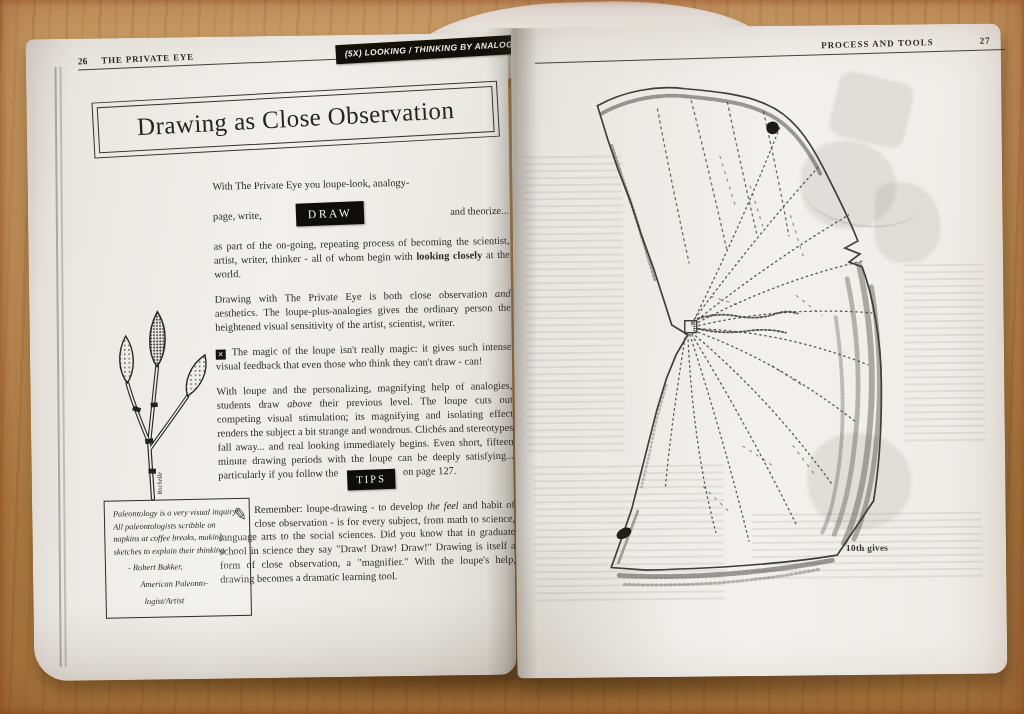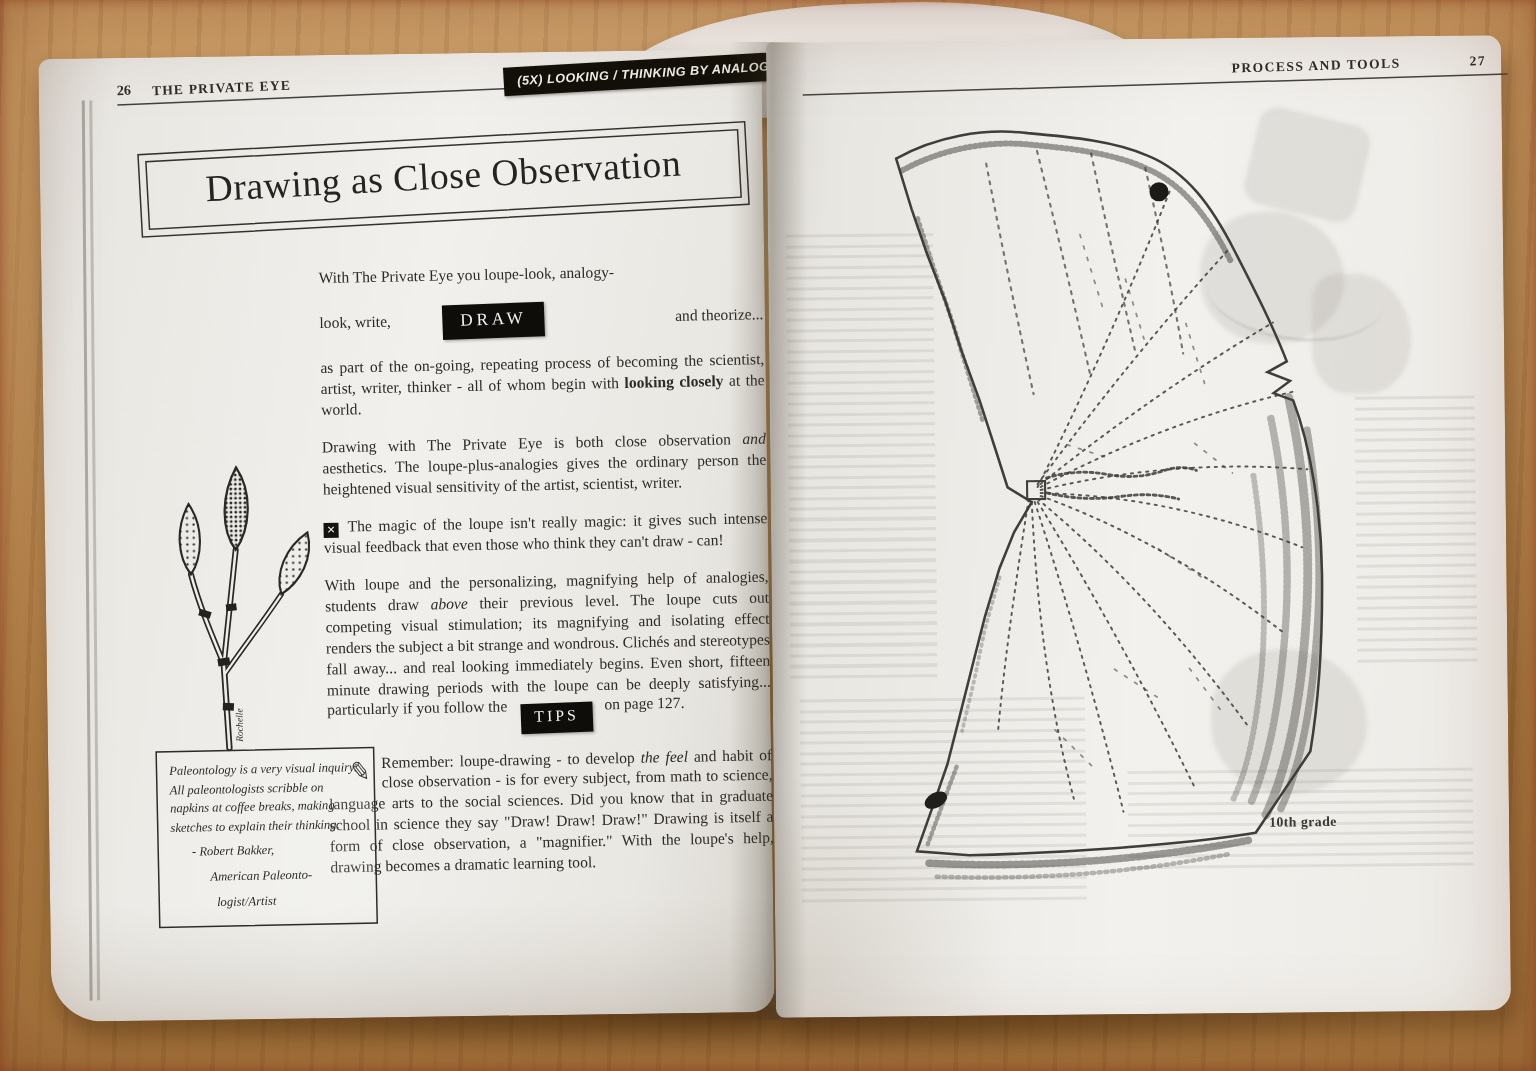--- a/index.html
+++ b/index.html
@@ -126,7 +126,7 @@
         <span>With The Private Eye you loupe-look, analogy-</span>
       </p>
       <div class="intro-row">
-        <span>look, write,</span>
+        <span>page, write,</span>
         <span class="blackbox" style="margin-left:34px;">DRAW</span>
         <span style="margin-left:auto;">and theorize...</span>
       </div>

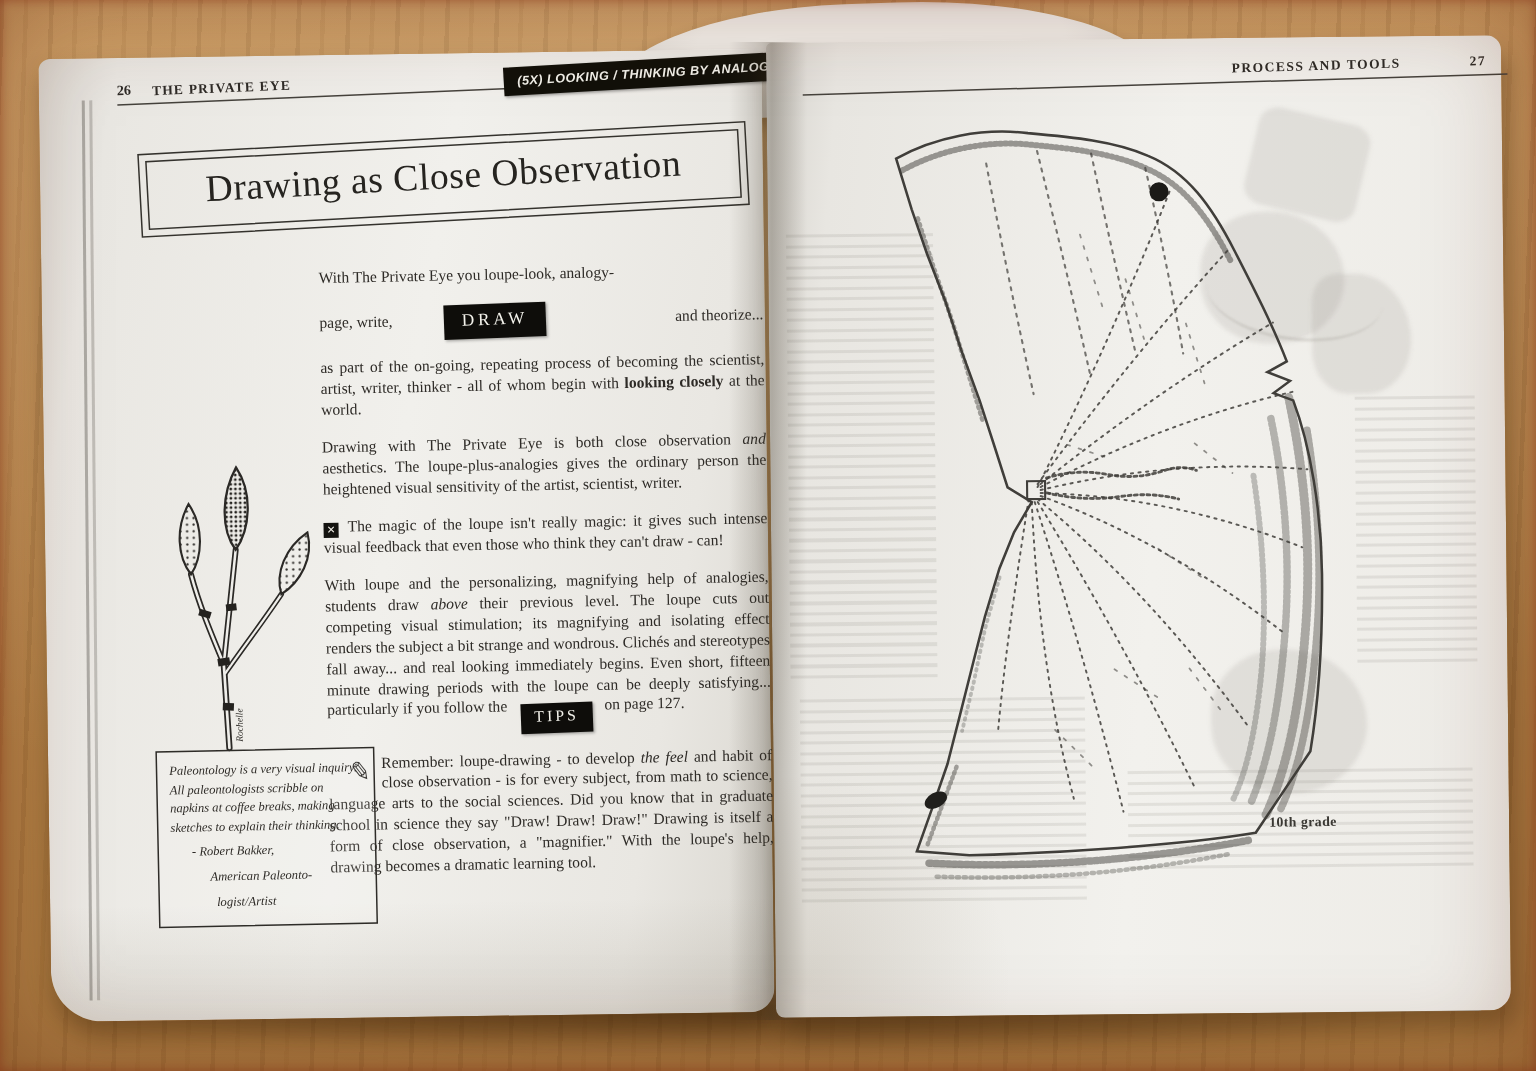--- a/index.html
+++ b/index.html
@@ -260,7 +260,7 @@
       <ellipse cx="80" cy="466" rx="8" ry="5" transform="rotate(-28 80 466)" fill="#201f1c"></ellipse>
     </svg>
 
-    <div class="caption">10th grade</div>
+    <div class="caption">10th gives</div>
   </div>
 
   <div class="spine-shade"></div>

